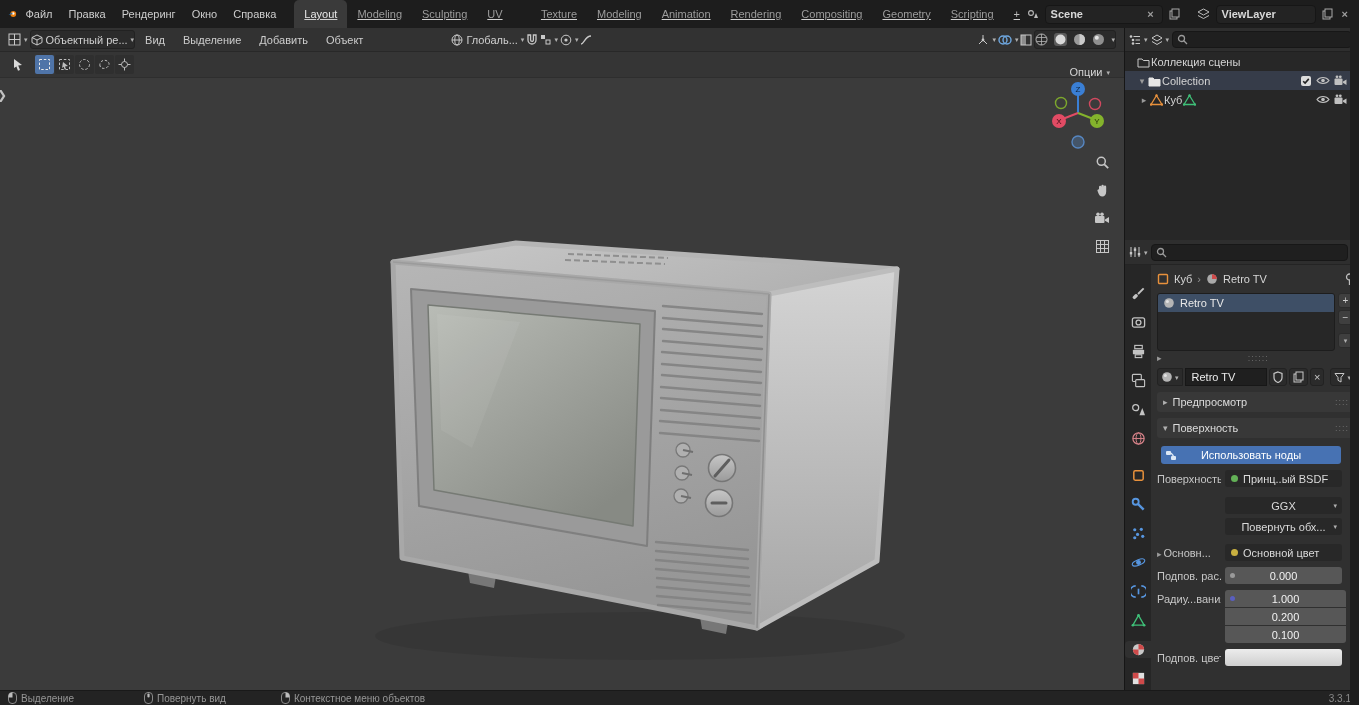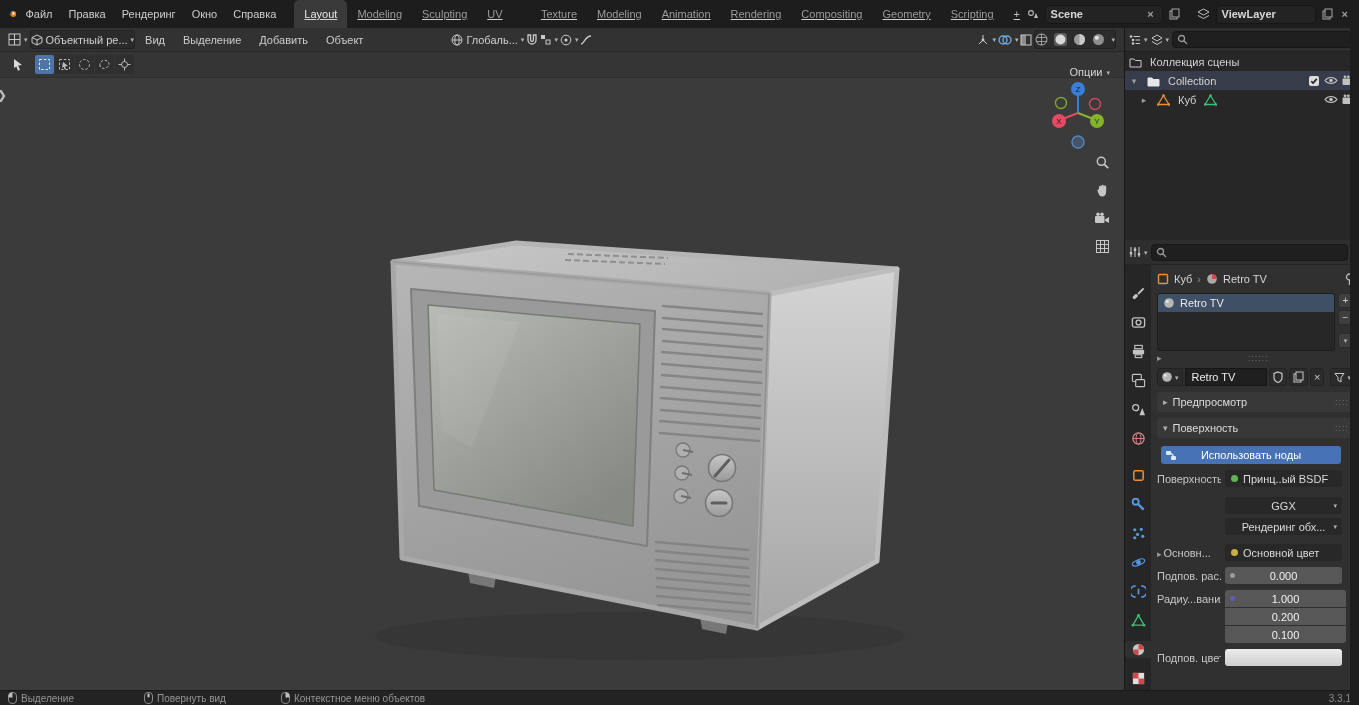--- a/index.html
+++ b/index.html
@@ -55,7 +55,7 @@
                 border:1px solid #171717; border-radius:4px; height:17px; padding:0 4px; }
   .search-box input { flex:1; min-width:0; background:transparent; border:none; outline:none; color:#ddd;
                       font:inherit; }
-  .orow { height:19px; display:flex; align-items:center; gap:8px; padding:0 4px; color:#d4d4d4; }
+  .orow { height:19px; display:flex; align-items:center; gap:1px; padding:0 12px; color:#d4d4d4; }
   .orow .arrow { width:10px; text-align:center; color:#9a9a9a; font-size:9px; }
   .orow .right-ic { margin-left:auto; display:flex; gap:4px; align-items:center; }
   .orow.selected { background:#363c49; }

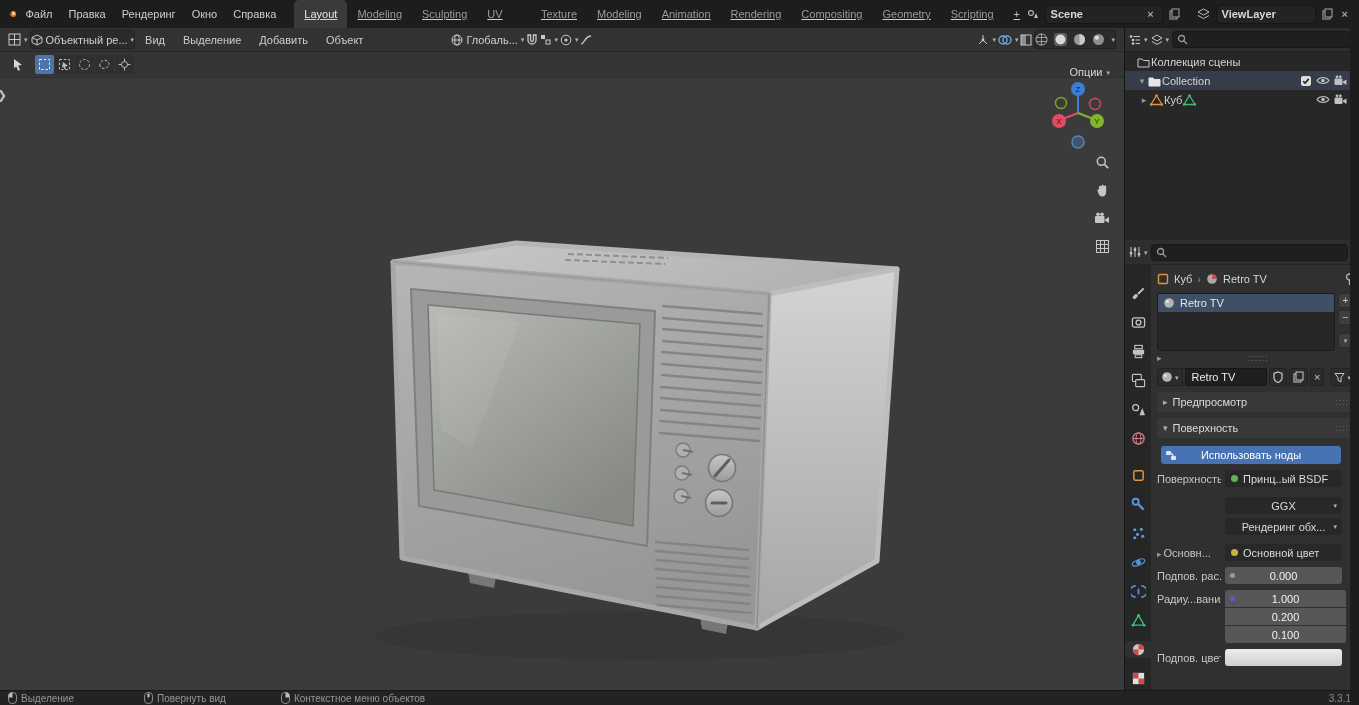--- a/index.html
+++ b/index.html
@@ -783,7 +783,7 @@
             <div class="prow" style="margin-top:4px">
               <span class="plabel"></span>
               <span class="pfield f-drop">
-                <span>Рендеринг обх...</span>
+                <span>Повернуть обх...</span>
                 <span class="chev">▾</span>
               </span>
               <span class="dec"></span>

